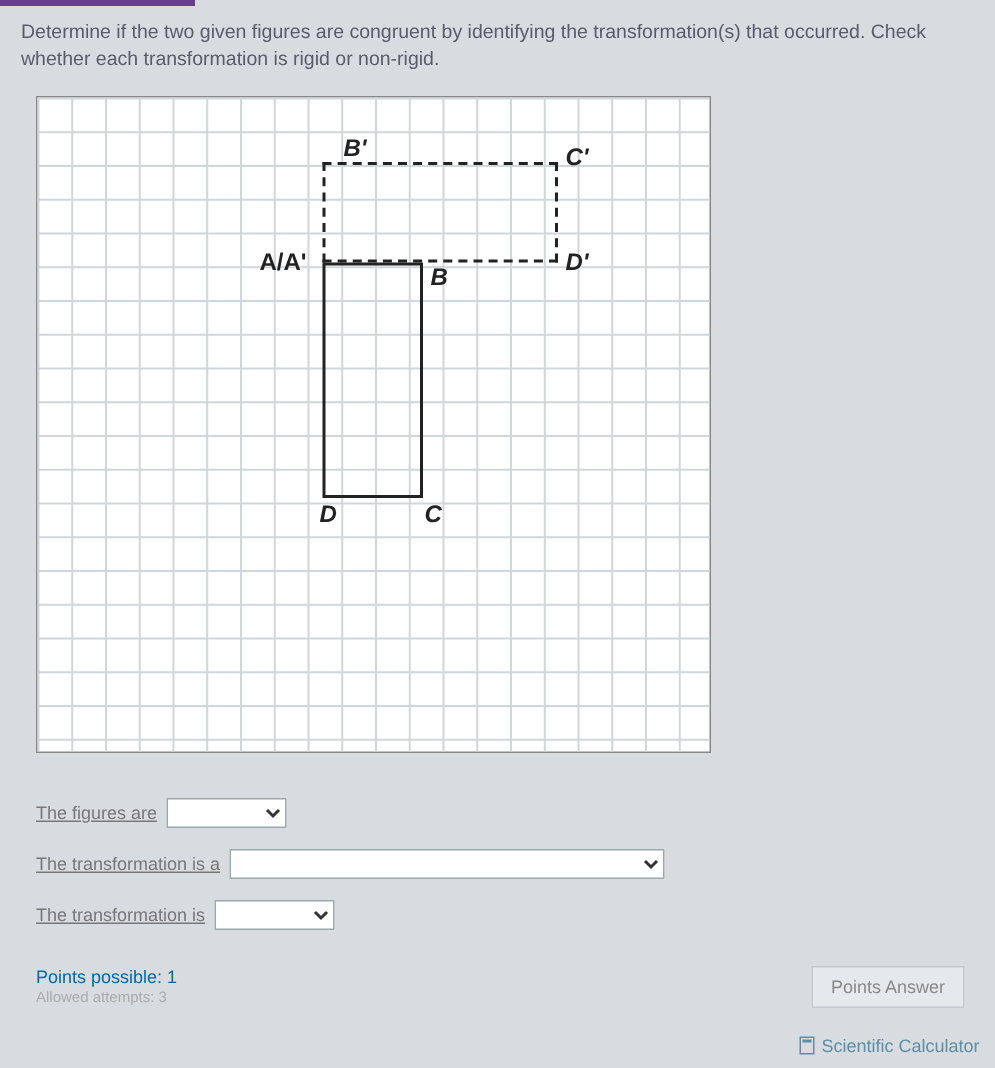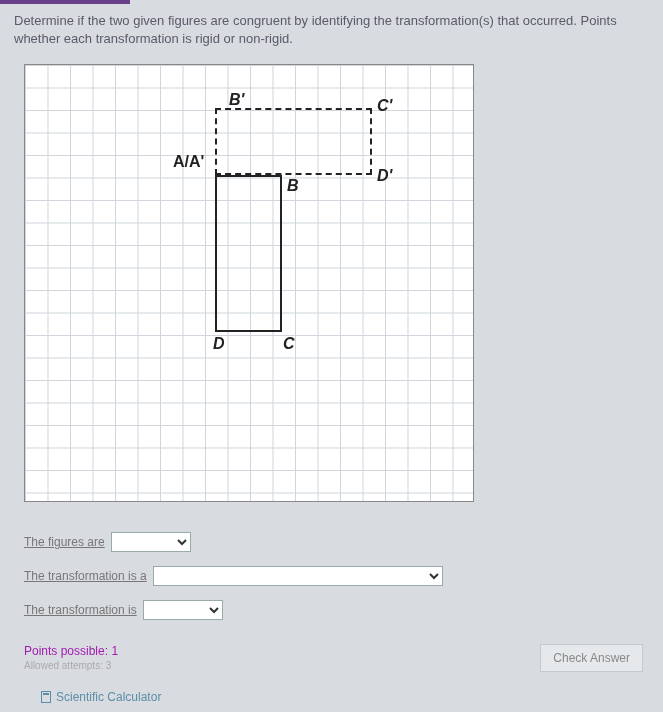--- a/index.html
+++ b/index.html
@@ -72,7 +72,7 @@
 
 <div class="progress"></div>
 
-<p class="question">Determine if the two given figures are congruent by identifying the transformation(s) that occurred. Points whether each transformation is rigid or non-rigid.</p>
+<p class="question">Determine if the two given figures are congruent by identifying the transformation(s) that occurred. Check whether each transformation is rigid or non-rigid.</p>
 
 <div class="figure-wrap">
   <div class="grid"></div>

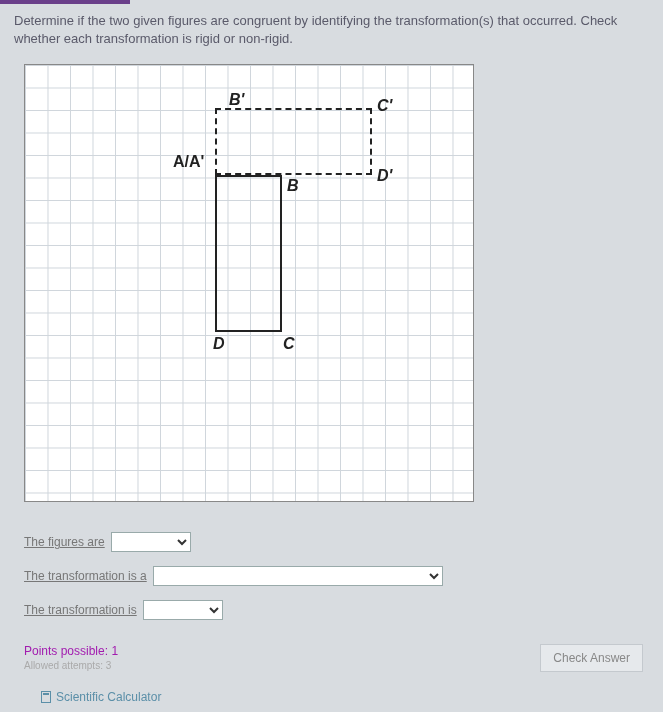--- a/index.html
+++ b/index.html
@@ -41,7 +41,7 @@
       left: 190px; top: 43px; width: 157px; height: 67px;
     }
     .lbl { position: absolute; font-weight: bold; font-style: italic; font-size: 16px; color: #222; }
-    .lbl.aa { left: 148px; top: 88px; font-style: normal; }
+    .lbl.aa { left: 148px; top: 102px; font-style: normal; }
     .lbl.b { left: 262px; top: 112px; }
     .lbl.c { left: 258px; top: 270px; }
     .lbl.d { left: 188px; top: 270px; }

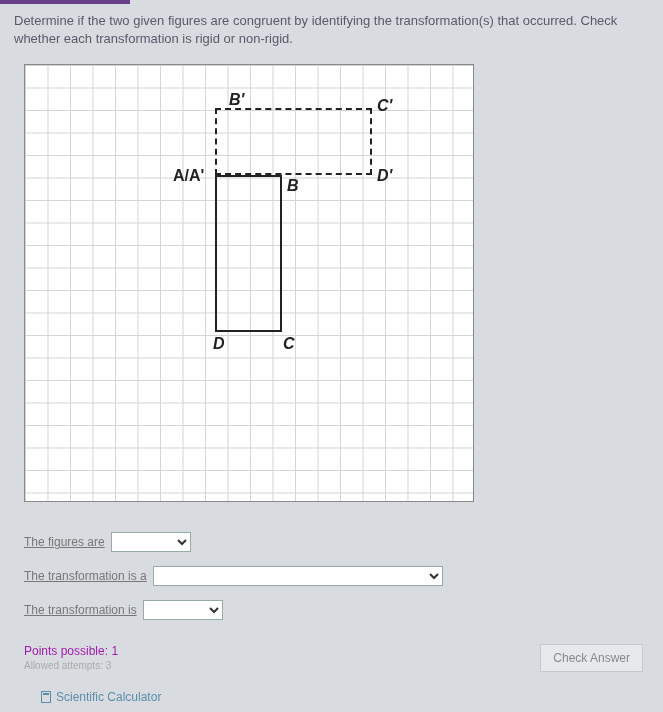--- a/index.html
+++ b/index.html
@@ -57,7 +57,7 @@
     .sel-sm { width: 80px; }
     .sel-lg { width: 290px; }
     .footer { display: flex; justify-content: space-between; align-items: flex-start; margin: 24px 10px 0 10px; }
-    .points { color: #a21caf; font-size: 12px; }
+    .points { color: #0369a1; font-size: 12px; }
     .attempts { color: #aaa; font-size: 10px; margin-top: 2px; }
     .check-btn {
       background: #e6e9ec; border: 1px solid #c4c9ce; color: #888;

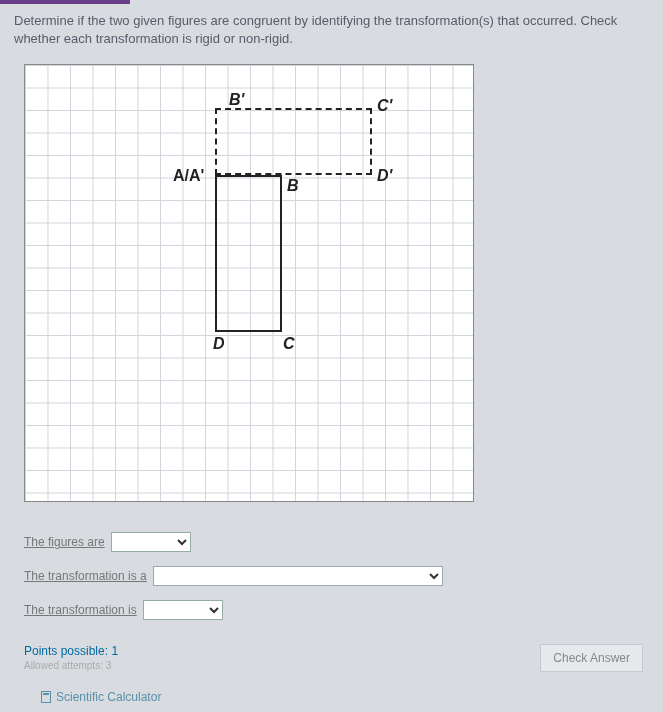--- a/index.html
+++ b/index.html
@@ -107,7 +107,7 @@
     <div class="points">Points possible: 1</div>
     <div class="attempts">Allowed attempts: 3</div>
   </div>
-  <button class="check-btn">Check Answer</button>
+  <button class="check-btn">Points Answer</button>
 </div>
 
 <div class="calc">

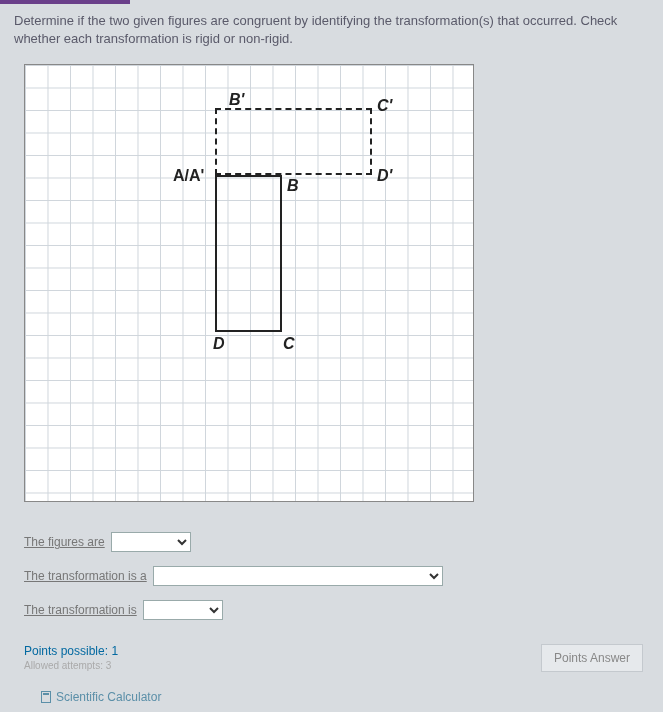--- a/index.html
+++ b/index.html
@@ -63,7 +63,7 @@
       background: #e6e9ec; border: 1px solid #c4c9ce; color: #888;
       padding: 6px 12px; font-size: 12px; cursor: pointer;
     }
-    .calc { margin: 18px 0 0 27px; color: #5b8fa8; font-size: 12px; display: flex; align-items: center; gap: 5px; cursor: pointer; }
+    .calc { margin: 18px 0 0 27px; color: #5b8fa8; font-size: 12px; display: flex; align-items: center; gap: 5px; cursor: pointer; justify-content: flex-end; }
     .calc-icon { width: 10px; height: 12px; border: 1px solid #5b8fa8; display: inline-block; position: relative; }
     .calc-icon::before { content:''; position:absolute; top:1px; left:1px; right:1px; height:2px; background:#5b8fa8; }
   </style>

